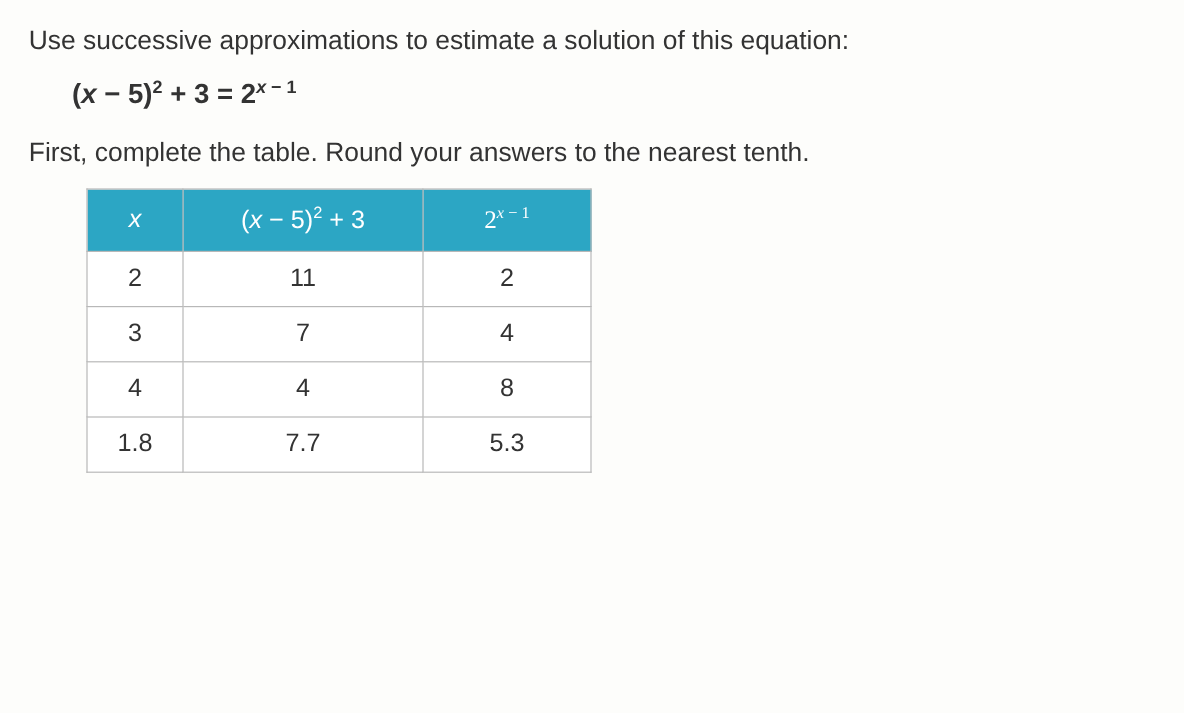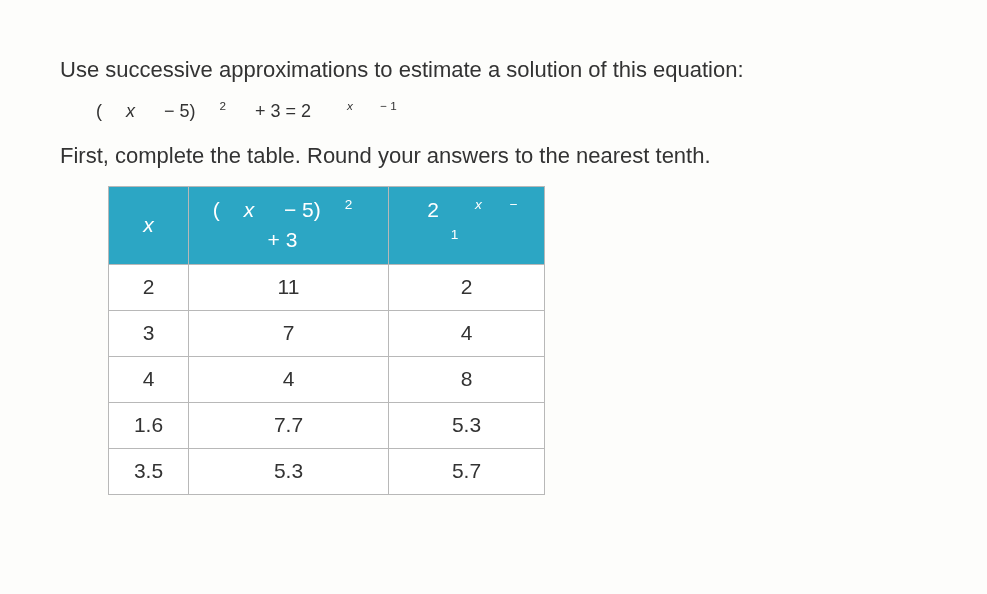--- a/index.html
+++ b/index.html
@@ -2,7 +2,7 @@
 <html><head>
   <meta charset="utf-8">
   <style>
-    * { margin: 12px; padding: 0; box-sizing: border-box; }
+    * { margin: 0; padding: 0; box-sizing: border-box; }
     body {
       width: 987px;
       height: 594px;

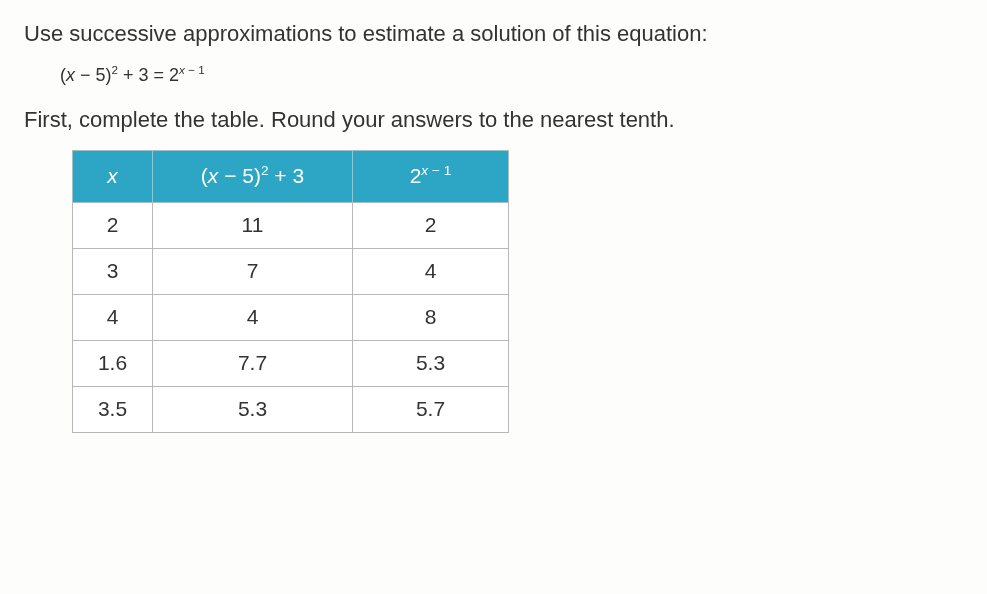--- a/index.html
+++ b/index.html
@@ -14,7 +14,7 @@
       line-height: 1.45;
     }
     .prompt { margin-bottom: 12px; }
-    .eq { margin: 10px 0 16px 36px; font-style: italic; font-size: 18px; }
+    .eq { margin: 10px 0 16px 36px; font-style: italic; font-size: 23px; font-weight: bold; }
     .eq .rm { font-style: normal; }
     .eq sup { font-size: 0.65em; font-style: italic; }
     .table-area { margin-left: 48px; margin-top: 14px; }

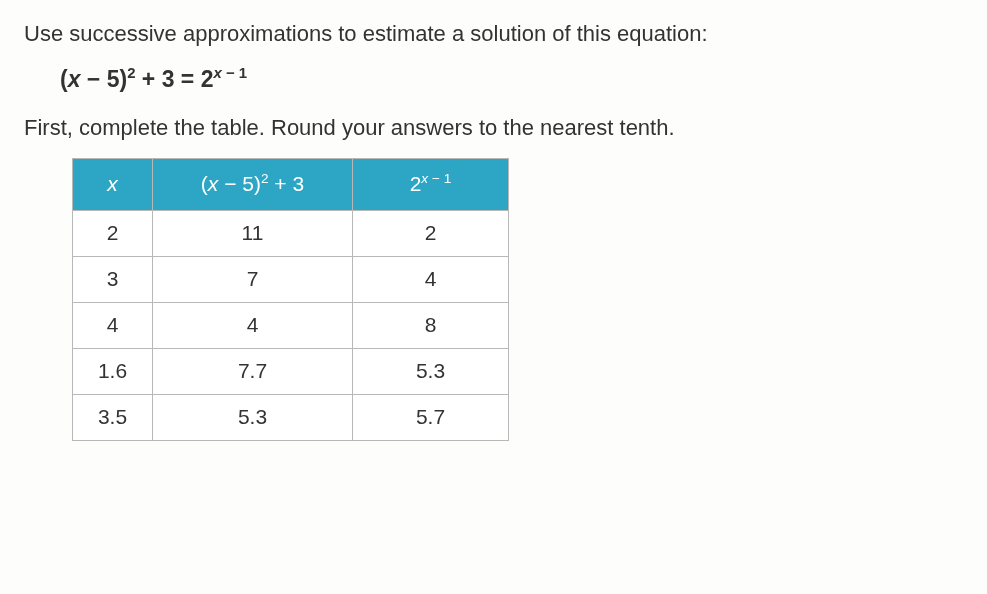--- a/index.html
+++ b/index.html
@@ -34,7 +34,7 @@
     td { background: #fff; padding: 6px 8px; height: 46px; }
     .col-x { width: 80px; }
     .col-a { width: 200px; }
-    .col-b { width: 156px; }
+    .col-b { width: 140px; font-family: Liberation Serif, serif; }
     th .it { font-style: italic; }
     th sup { font-size: 0.65em; vertical-align: super; }
     .input-box {

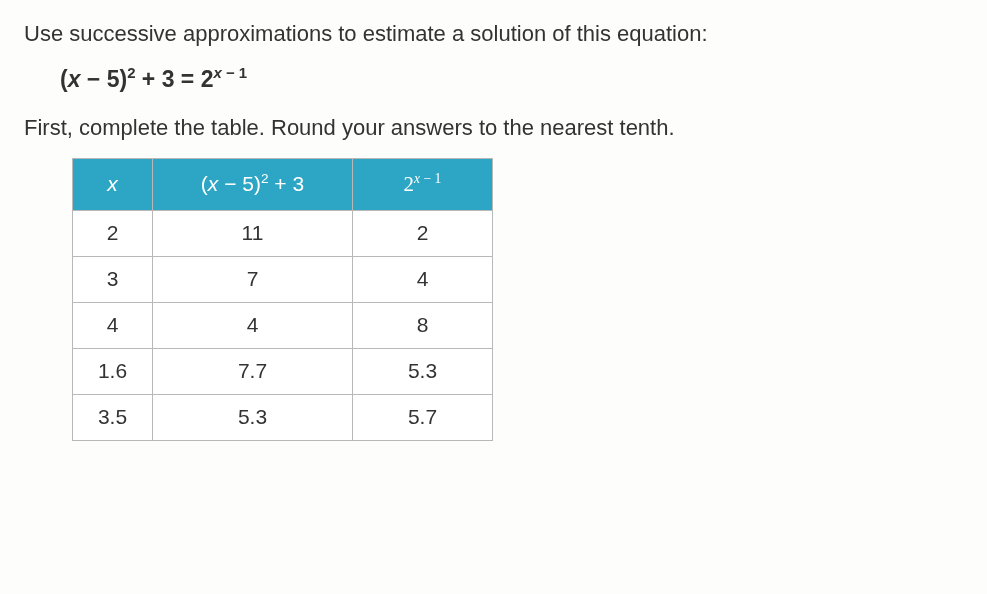--- a/index.html
+++ b/index.html
@@ -88,7 +88,7 @@
       <td>8</td>
     </tr>
     <tr>
-      <td>1.6</td>
+      <td>1.8</td>
       <td>7.7</td>
       <td>5.3</td>
     </tr>

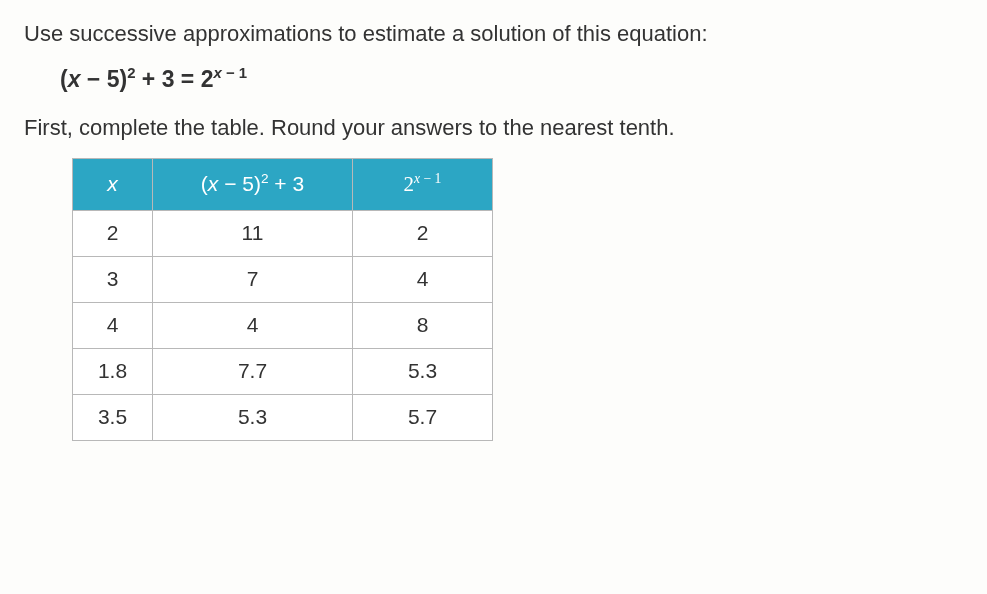--- a/index.html
+++ b/index.html
@@ -92,11 +92,6 @@
       <td>7.7</td>
       <td>5.3</td>
     </tr>
-    <tr>
-      <td>3.5</td>
-      <td>5.3</td>
-      <td>5.7</td>
-    </tr>
   </tbody>
 </table>
 </div>

